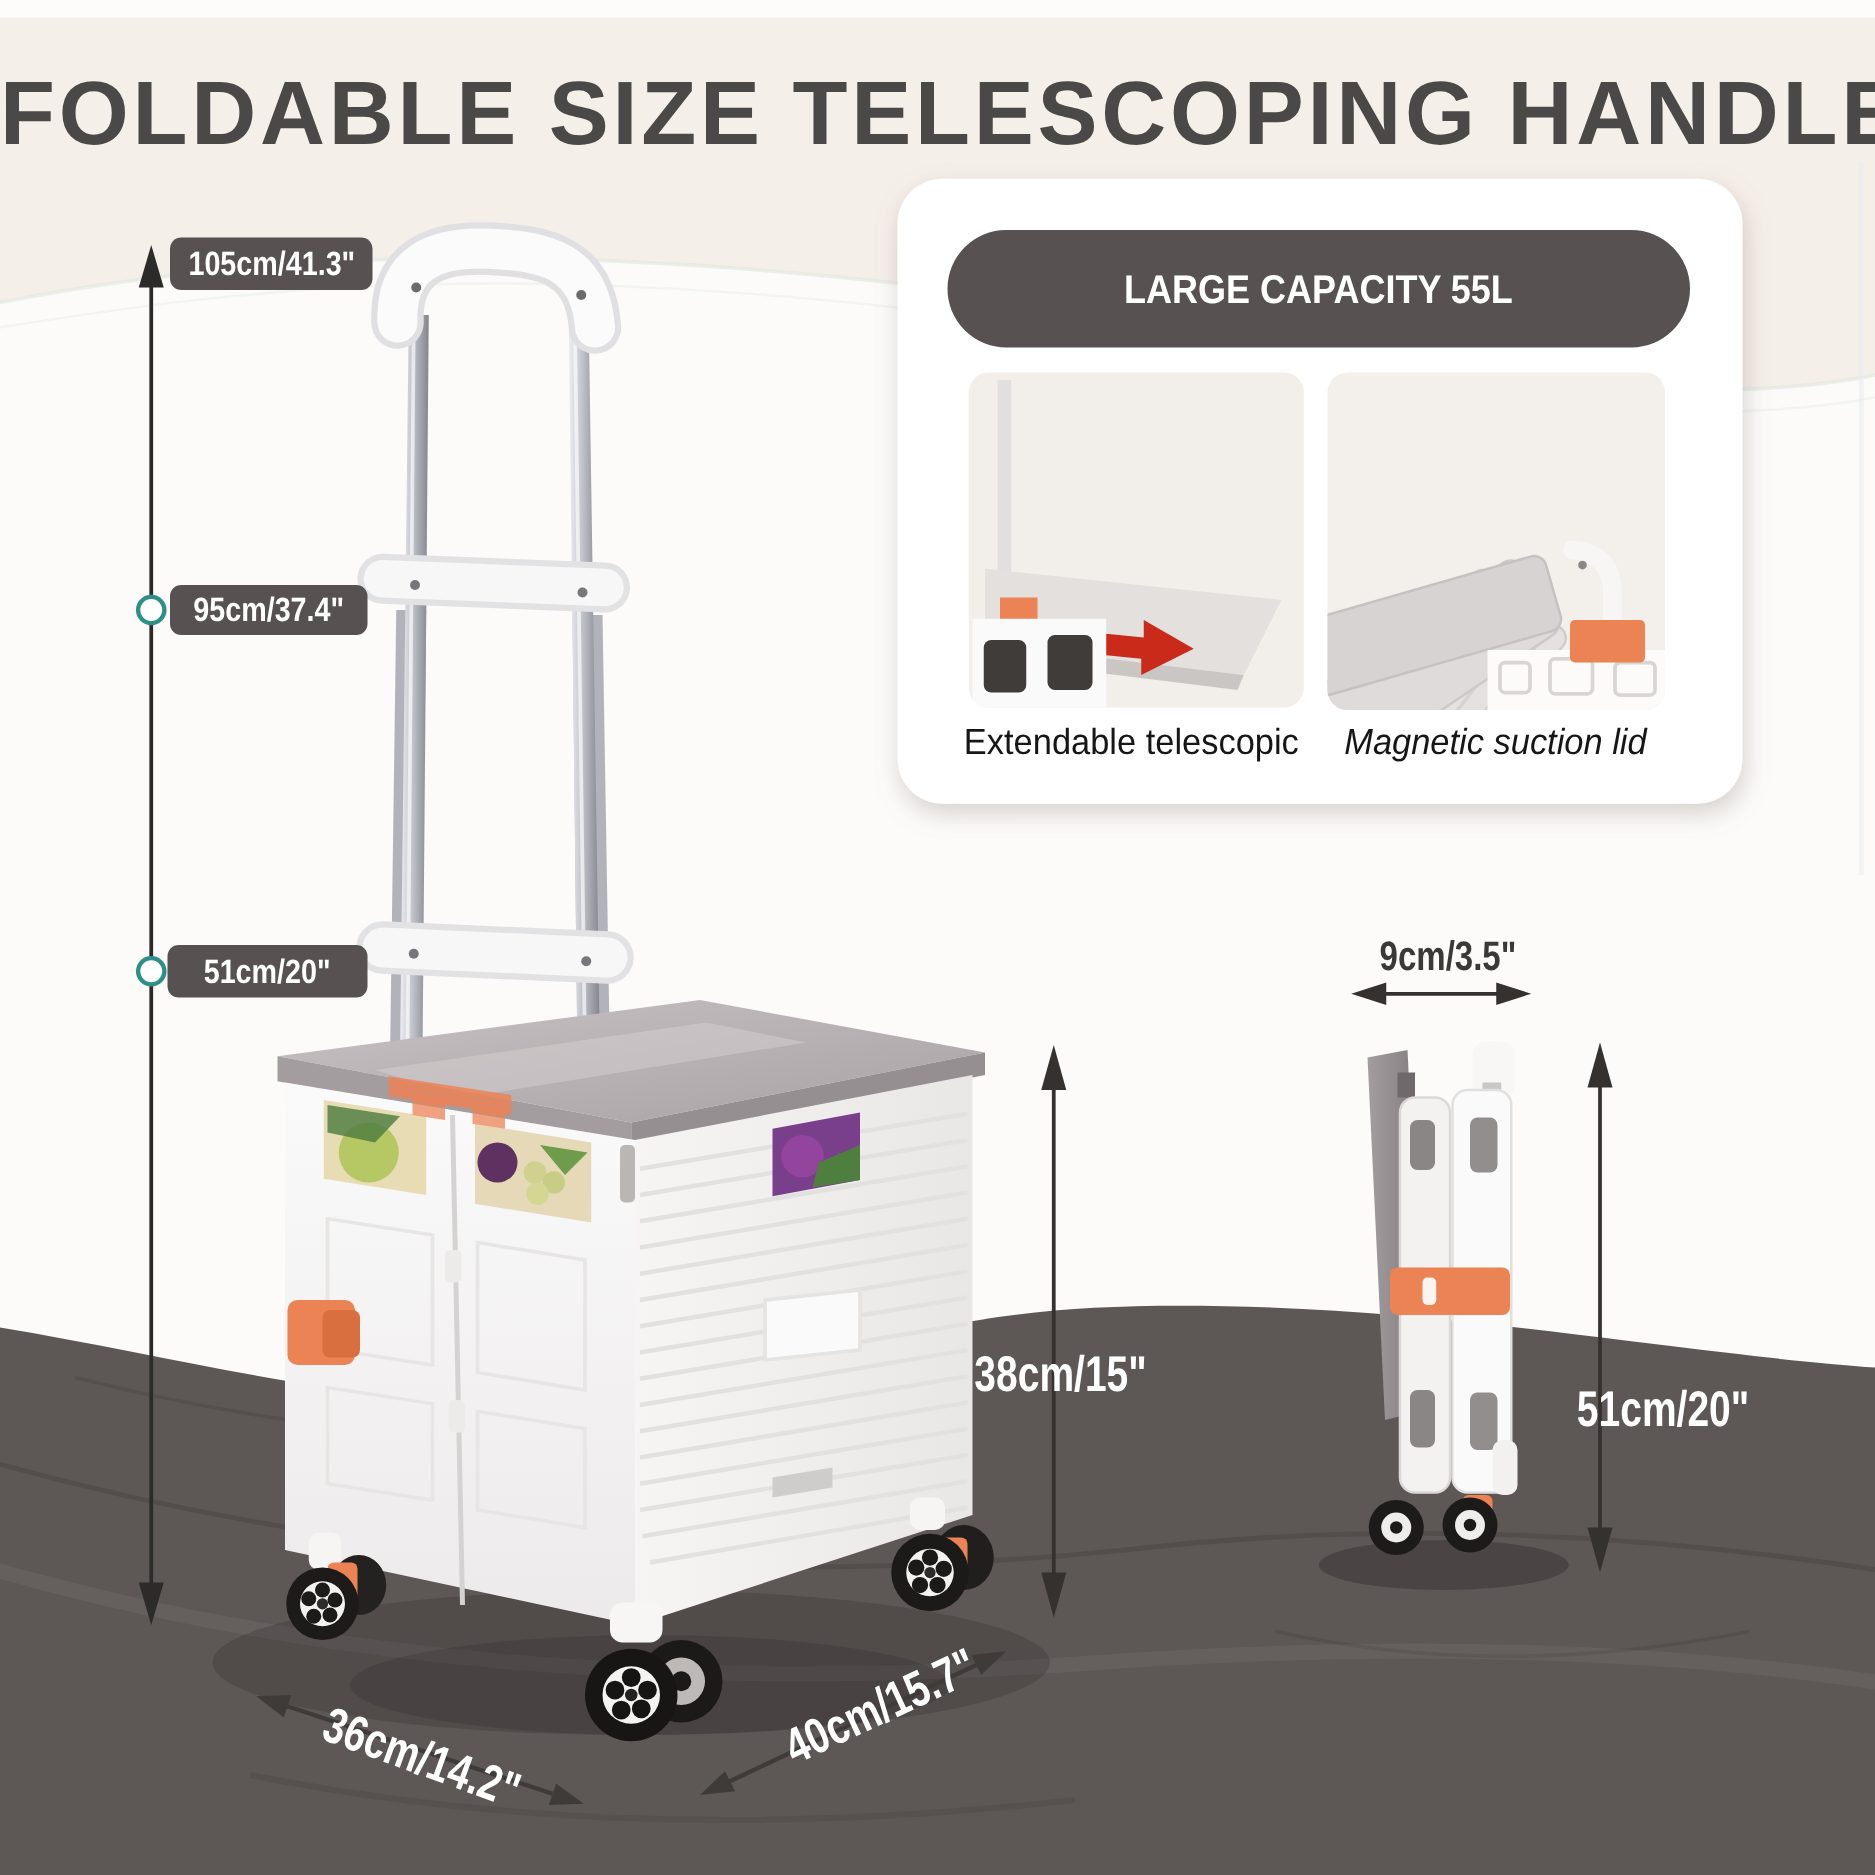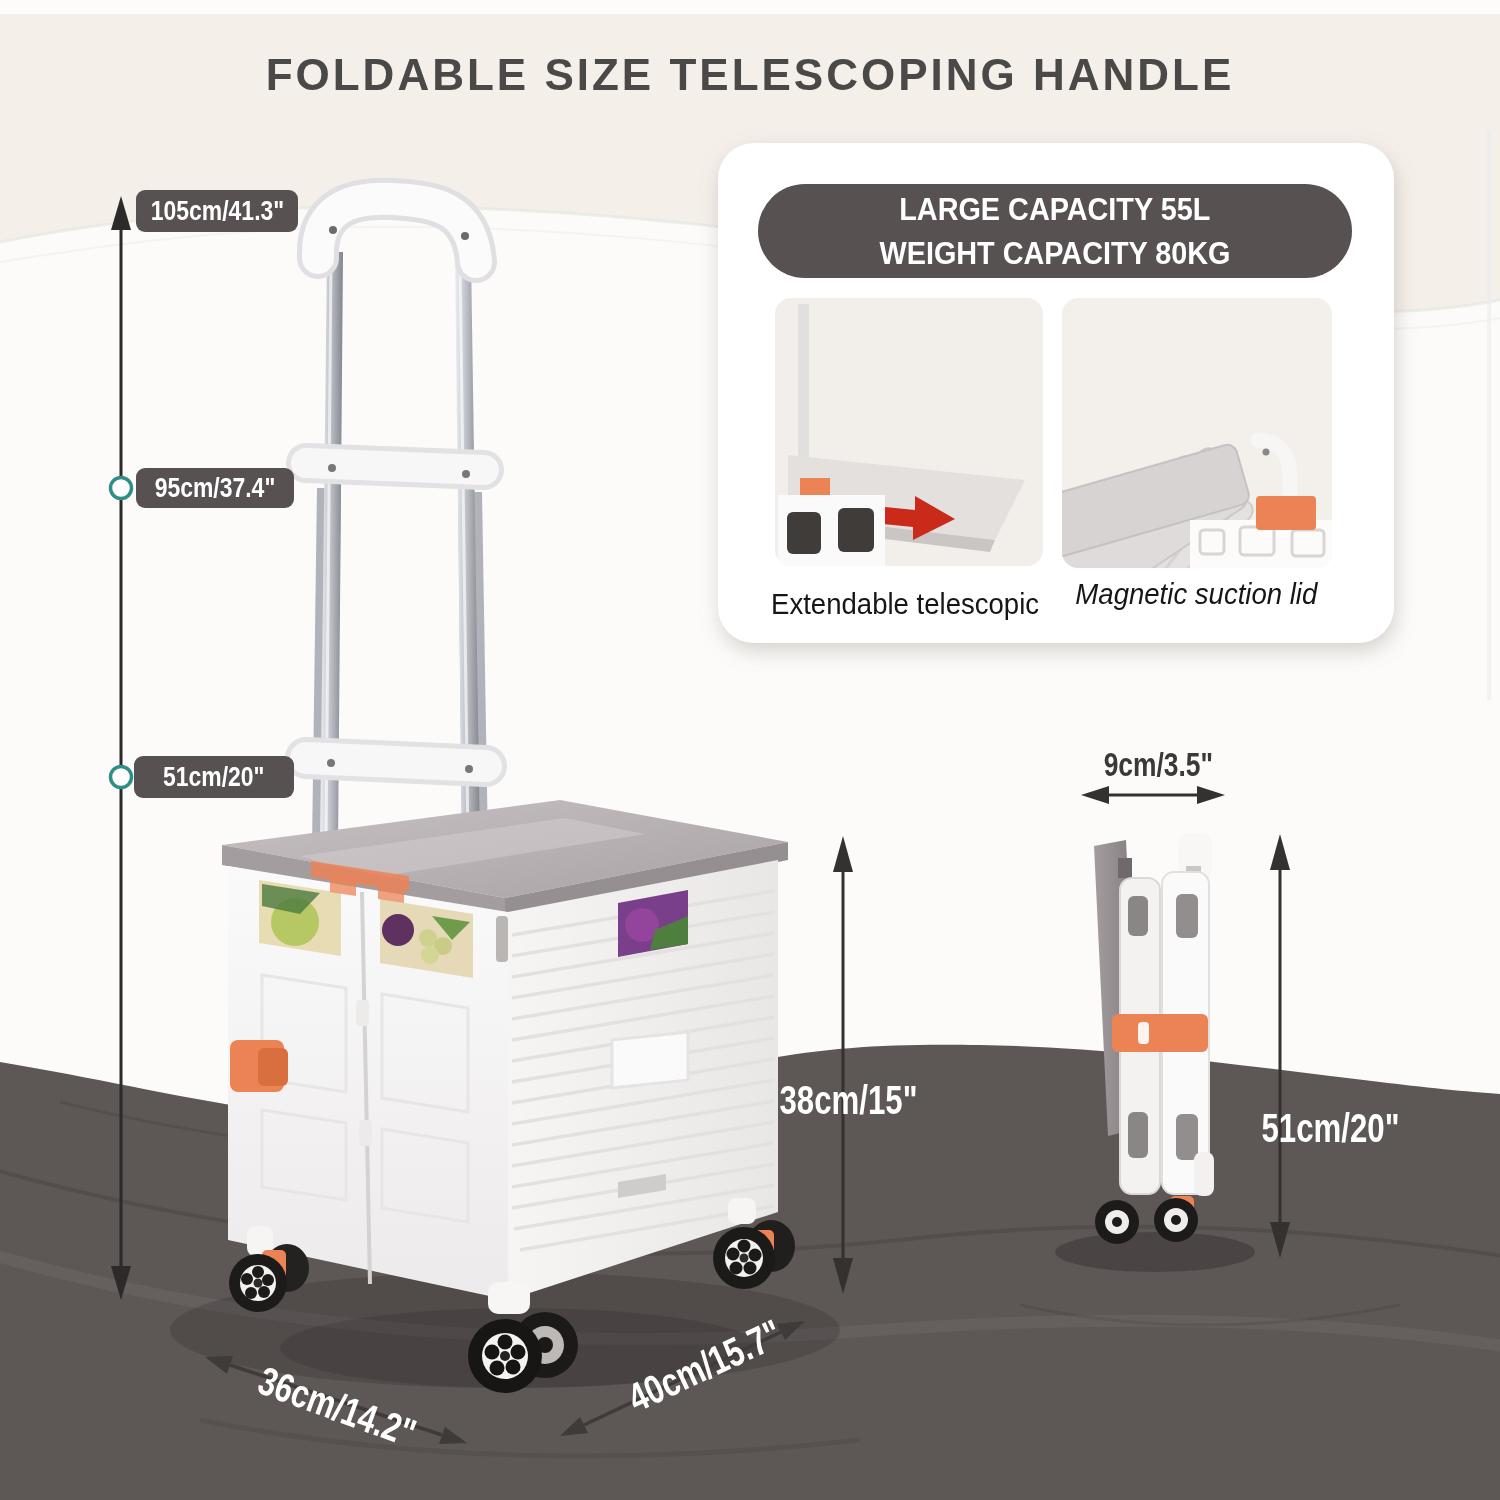--- a/index.html
+++ b/index.html
@@ -8,7 +8,7 @@
   .stage svg{position:absolute;left:0;top:0;}
   .txt{position:absolute;white-space:nowrap;}
   .cx{display:inline-block;transform:scaleX(.85);transform-origin:center;white-space:nowrap;}
-  .title{left:0;right:0;top:50px;text-align:center;font-weight:bold;font-size:44px;
+  .title{left:0;right:0;top:50px;text-align:center;font-weight:bold;font-size:72px;
          letter-spacing:3px;color:var(--title-text,#4b4948);}
   .pill{position:absolute;background:var(--label-pill-bg,#575152);color:#fff;border-radius:9px;
         display:flex;align-items:center;justify-content:center;font-weight:bold;font-size:27px;}

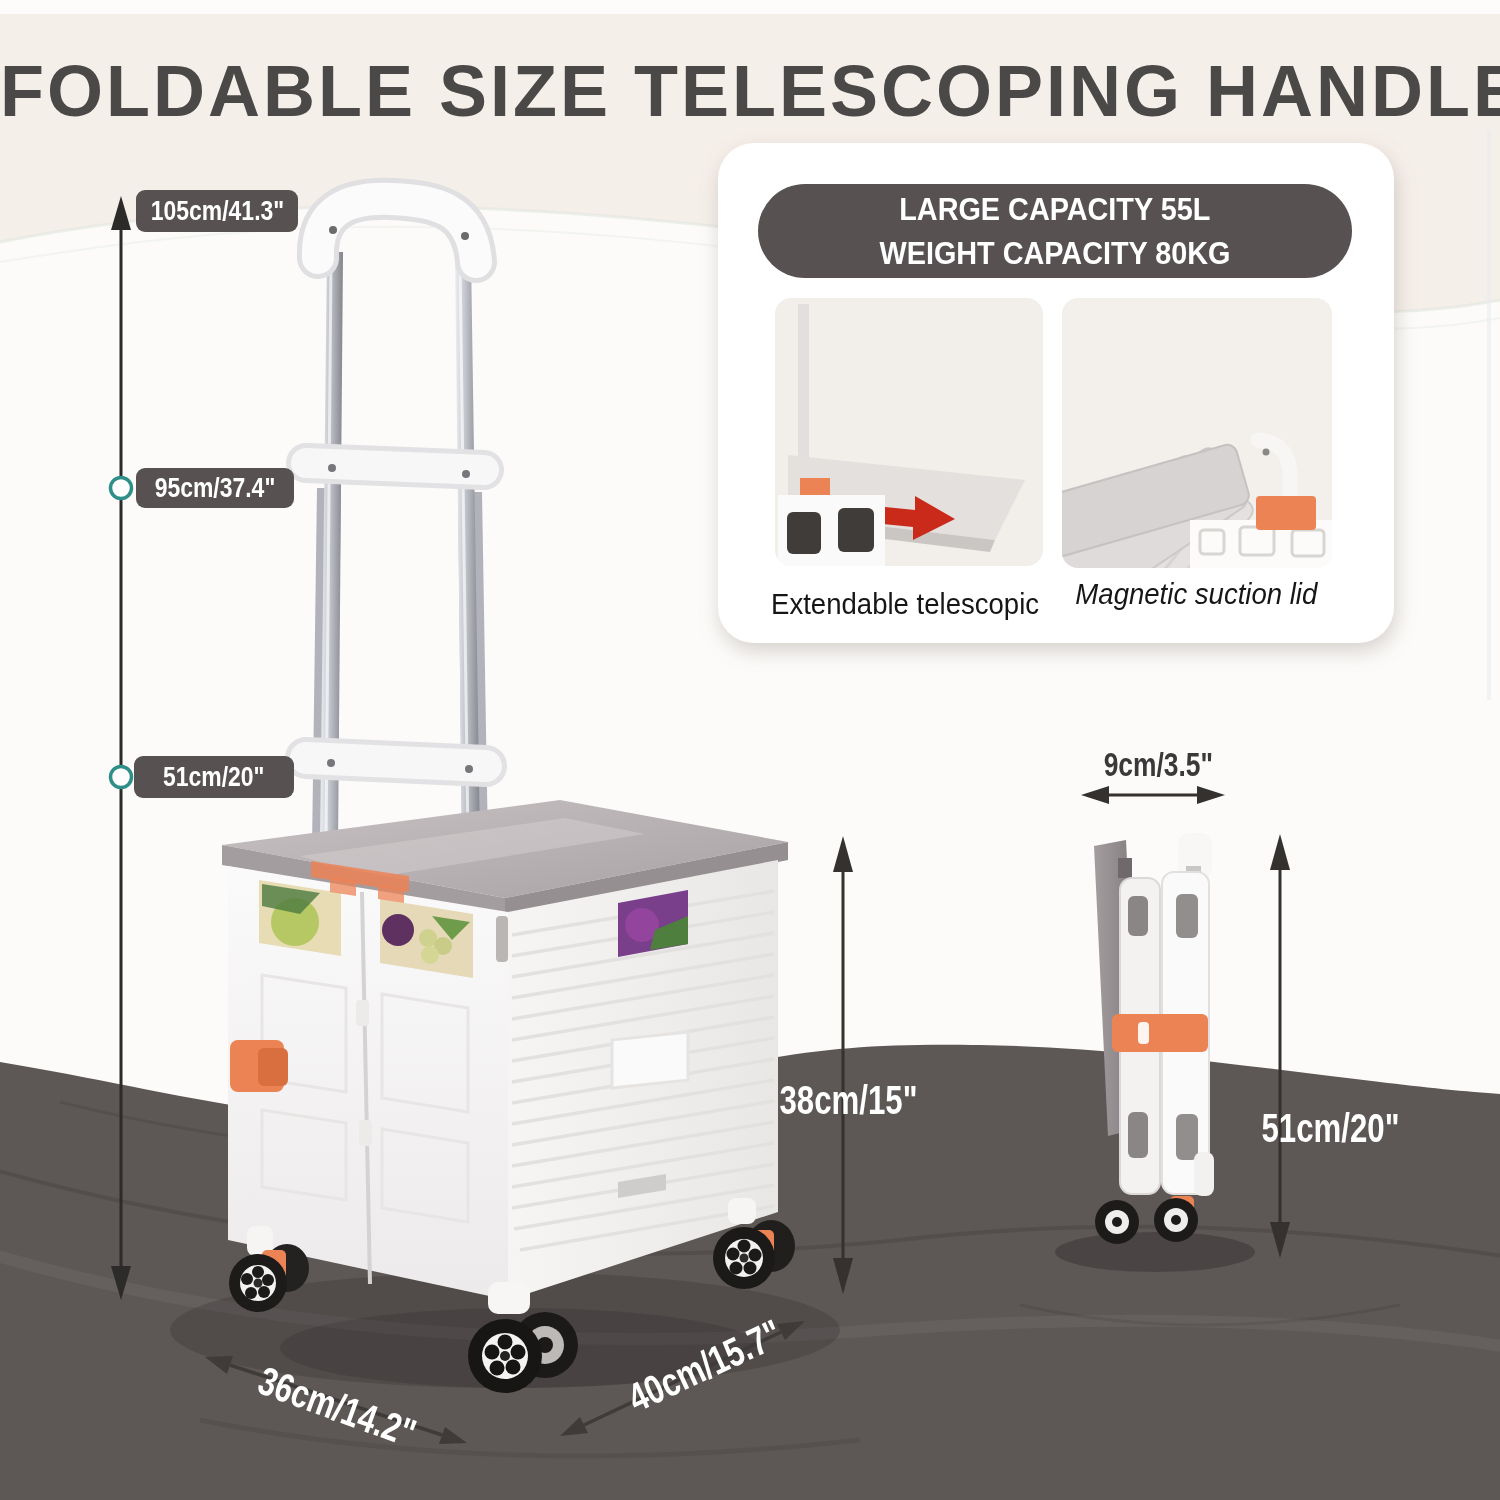--- a/index.html
+++ b/index.html
@@ -350,7 +350,6 @@
 
 <div class="badge">
   <div><span class="cx">LARGE CAPACITY 55L</span></div>
-  <div><span class="cx">WEIGHT CAPACITY 80KG</span></div>
 </div>
 
 <div class="caption capL">

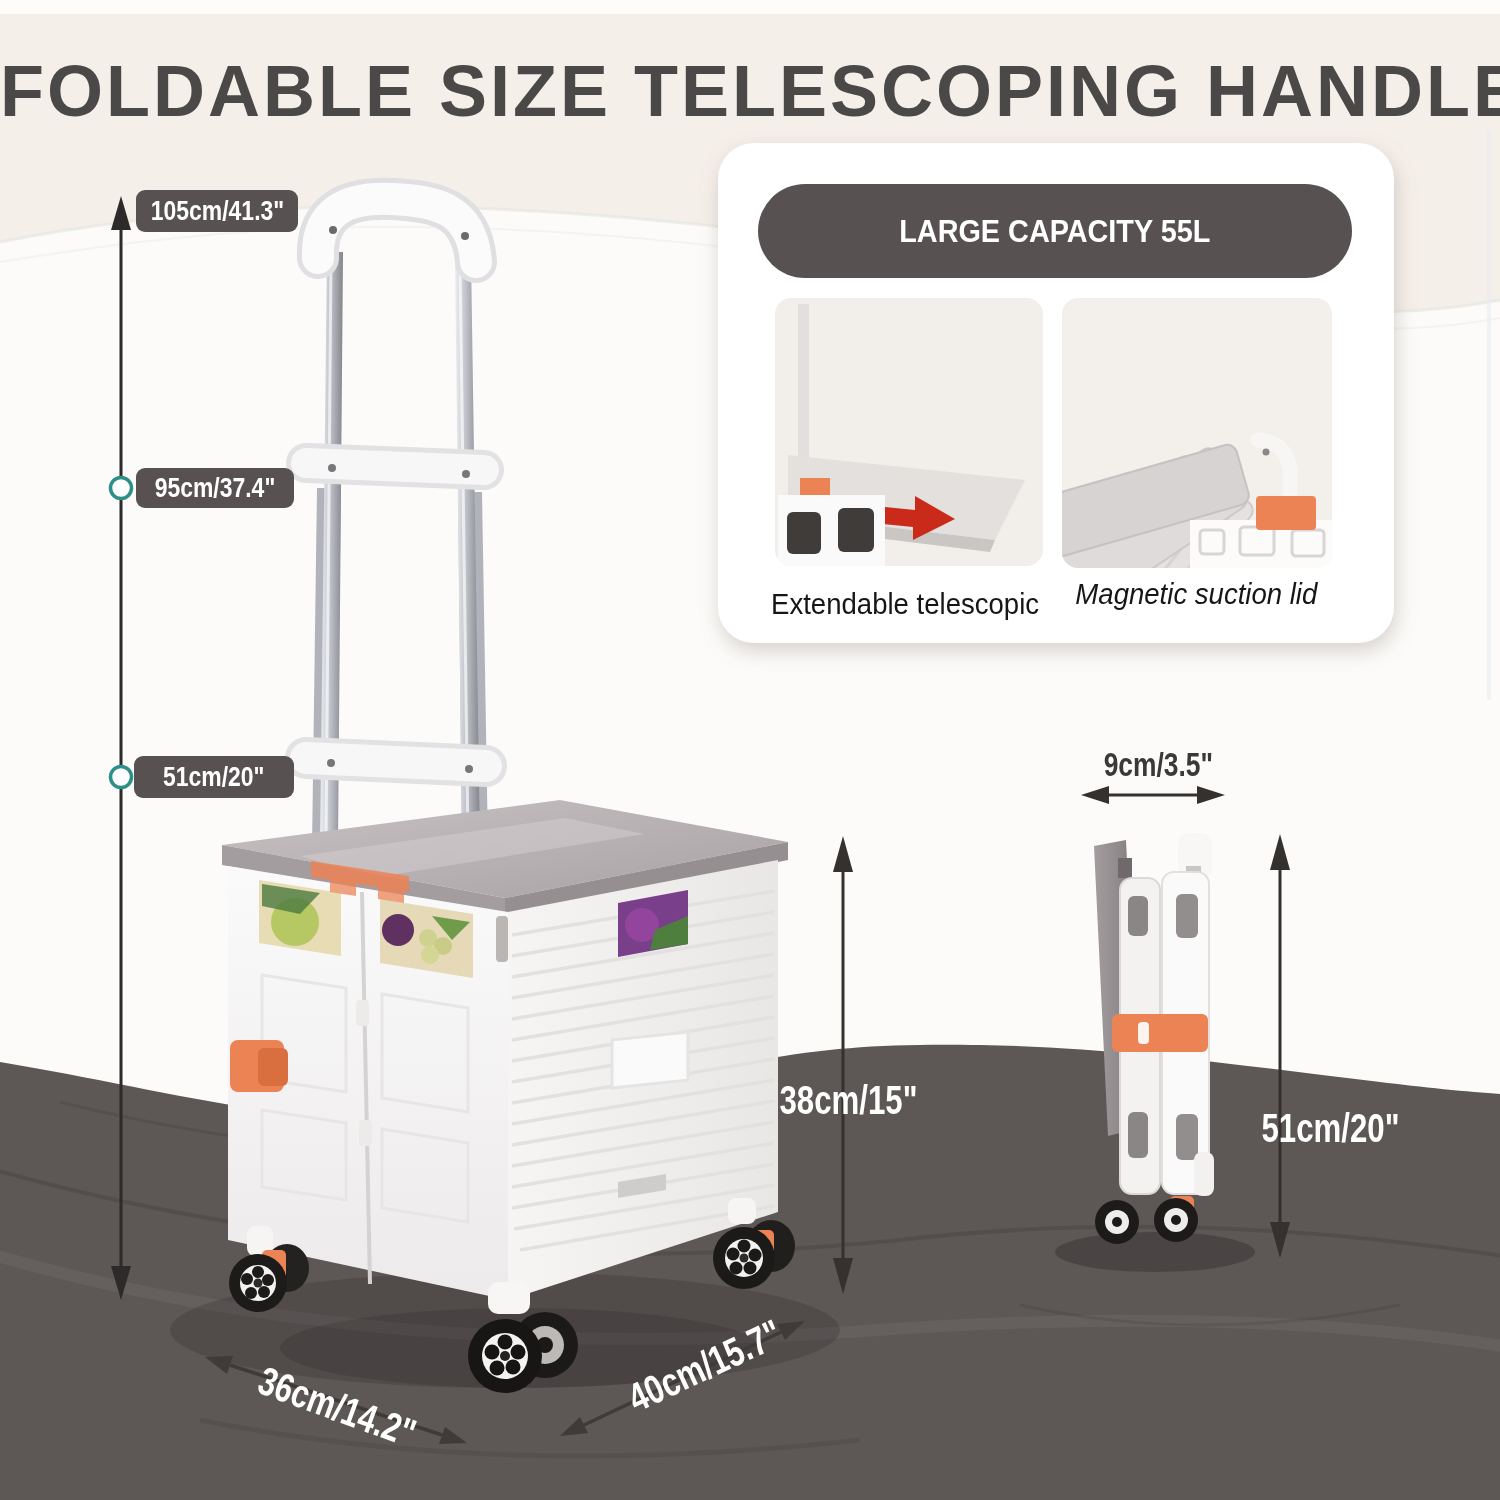--- a/index.html
+++ b/index.html
@@ -21,7 +21,7 @@
   .badge .cx{transform:scaleX(.9);}
   .caption{position:absolute;color:#161616;font-size:29px;line-height:32px;text-align:center;}
   .caption .cx{transform:scaleX(.95);}
-  .capL{left:758px;top:578px;width:294px;margin-top:10px;}
+  .capL{left:758px;top:578px;width:294px;}
   .capR{left:1048px;top:578px;width:296px;font-style:italic;}
   .floorlab{position:absolute;color:#ffffff;font-weight:bold;font-size:40px;}
   .floorlab .cx{transform:scaleX(.78);}

